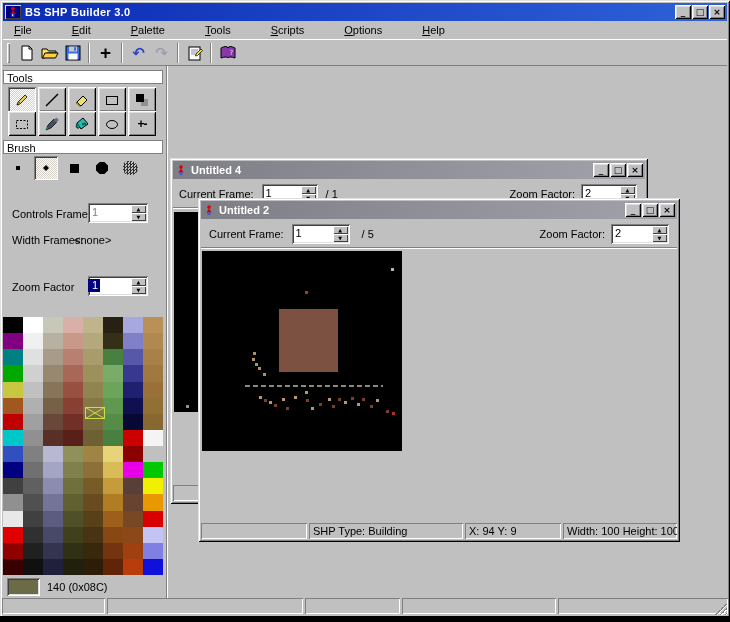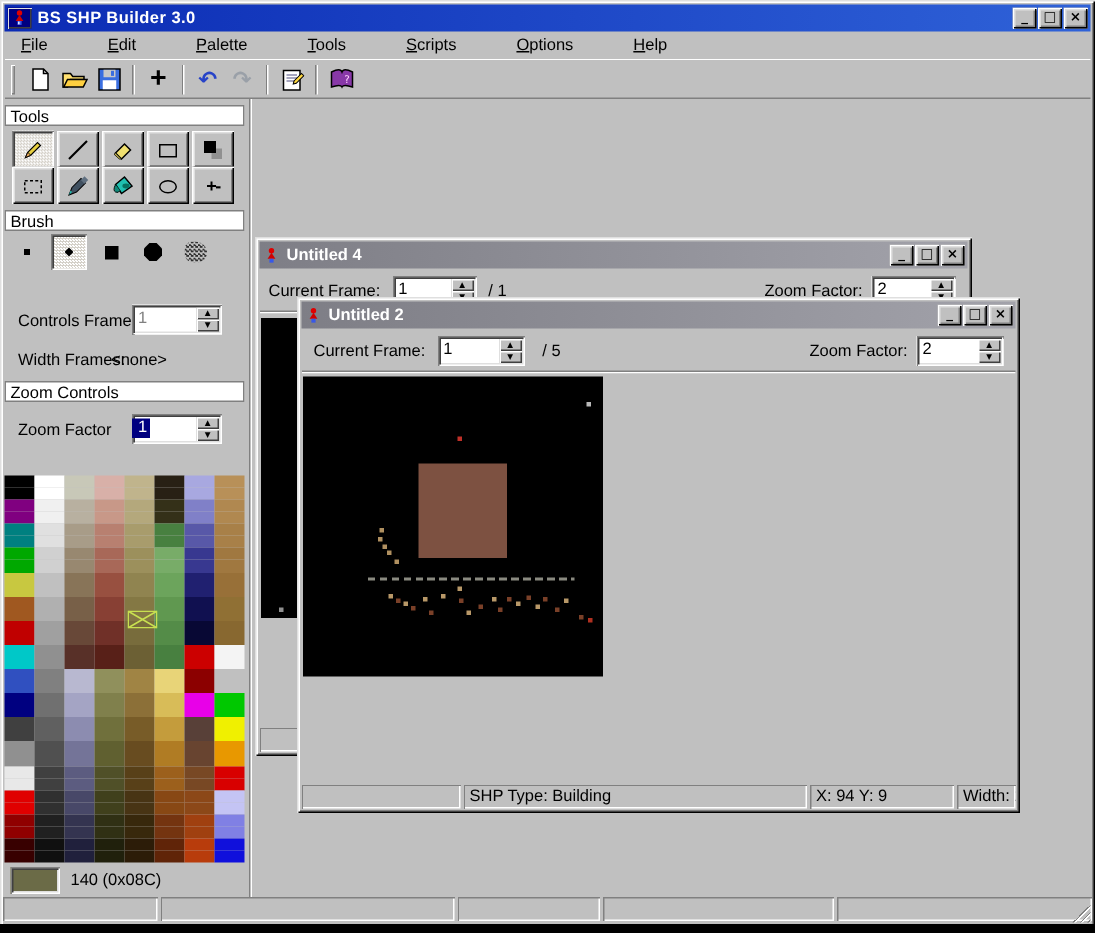--- a/index.html
+++ b/index.html
@@ -248,7 +248,6 @@
   <div class="lbl" style="left:10px;top:168px;">Width Frames:</div>
   <div class="lbl" style="left:72px;top:168px;">&lt;none&gt;</div>
 
-  <div class="hdr" style="top:188px;">Zoom Controls</div>
 
   <div class="lbl" style="left:10px;top:215px;">Zoom Factor</div>
   <div class="spin" style="left:86px;top:210px;">

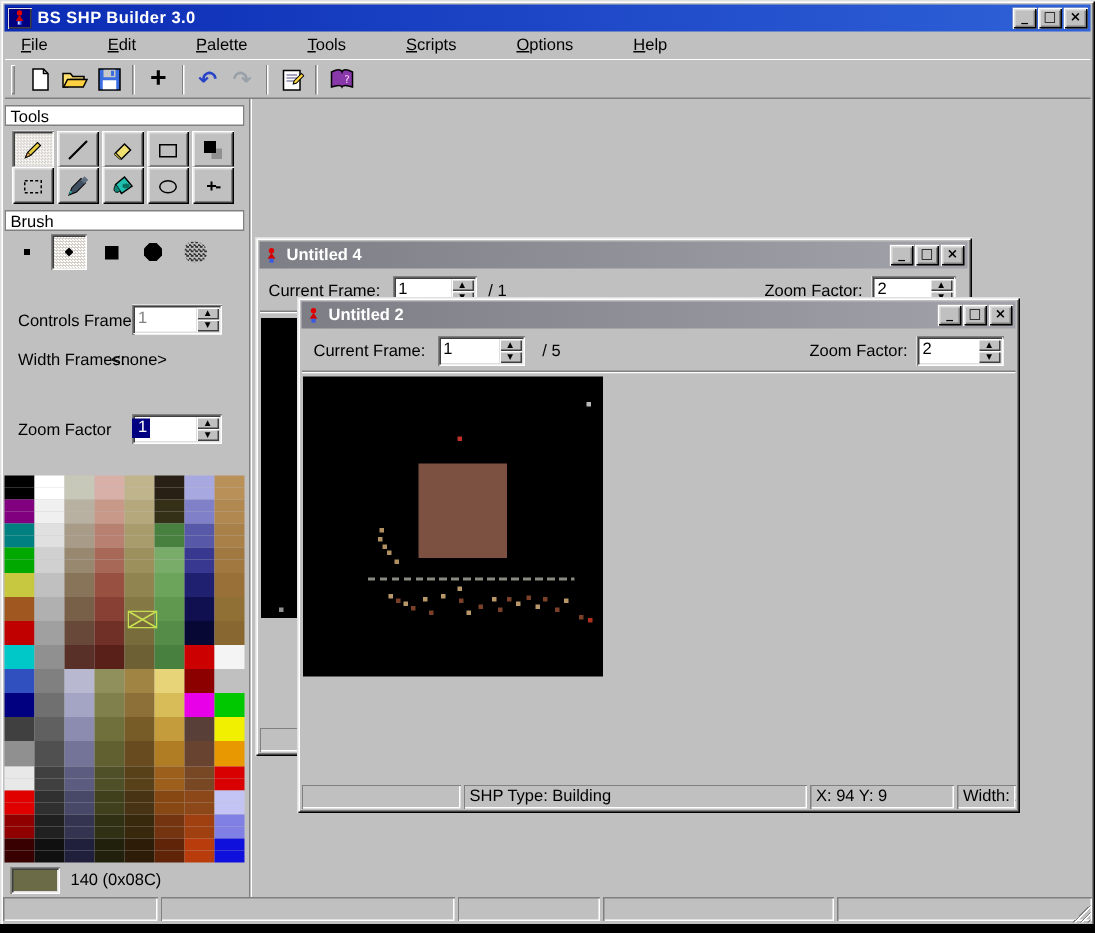--- a/index.html
+++ b/index.html
@@ -654,7 +654,7 @@
     </div>
   <div class="child-status">
     <div class="status-pane" style="width:106px;"></div>
-    <div class="status-pane" style="width:229px;">SHP Type: Building</div>
+    <div class="status-pane" style="width:154px;">SHP Type: Building</div>
     <div class="status-pane" style="width:96px;">X: 94 Y: 9</div>
     <div class="status-pane" style="flex:1;">Width: 100 Height: 100</div>
   </div>

